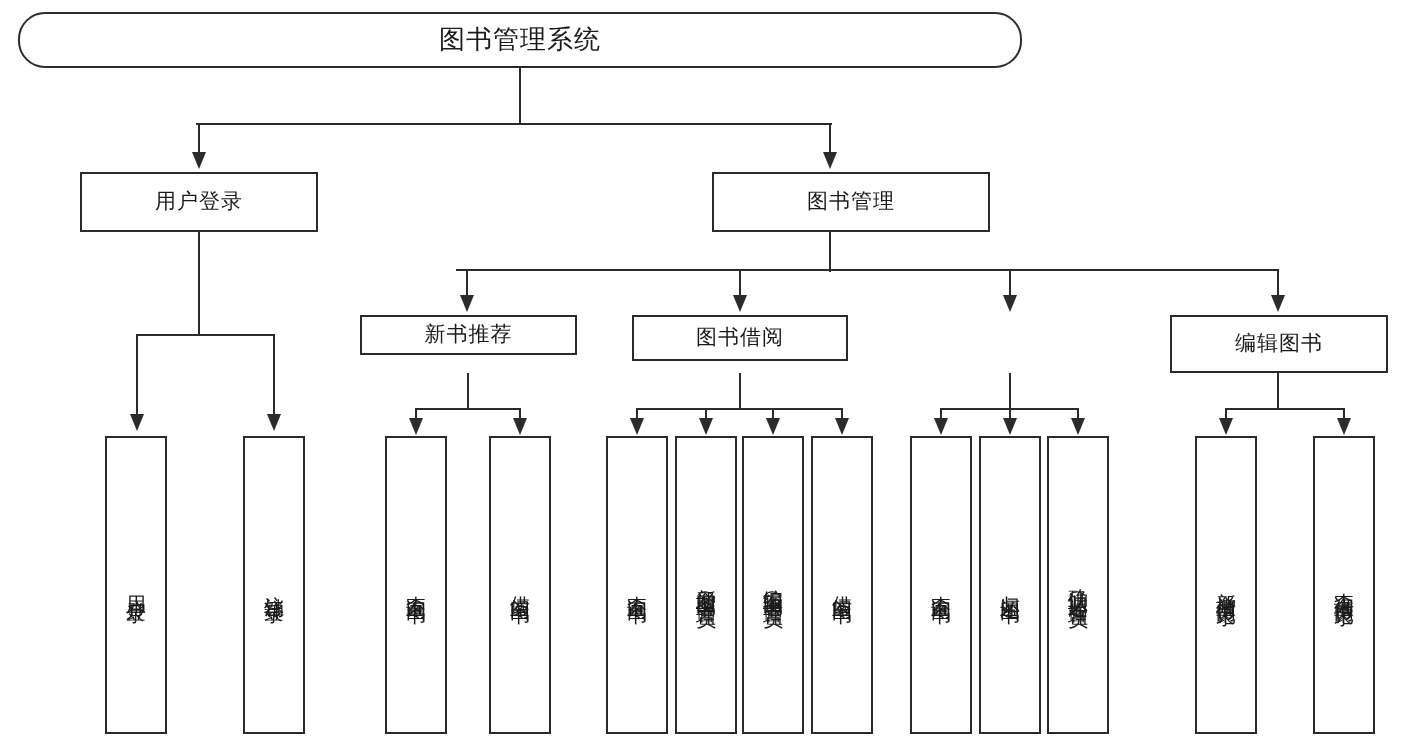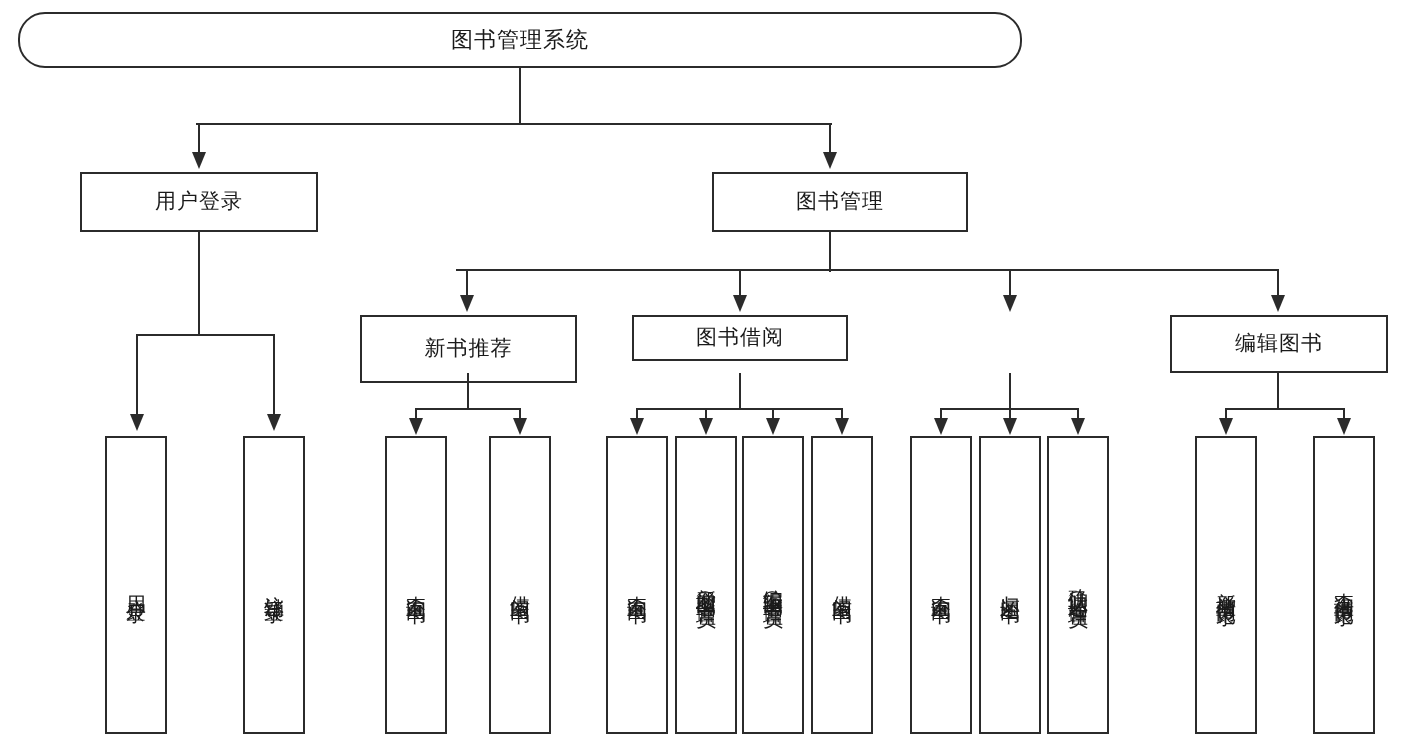--- a/index.html
+++ b/index.html
@@ -36,7 +36,7 @@
     white-space: nowrap;
   }
   .node-root {
-    font-size: 22px;
+    font-size: 26px;
     border-radius: 27px;
   }
   

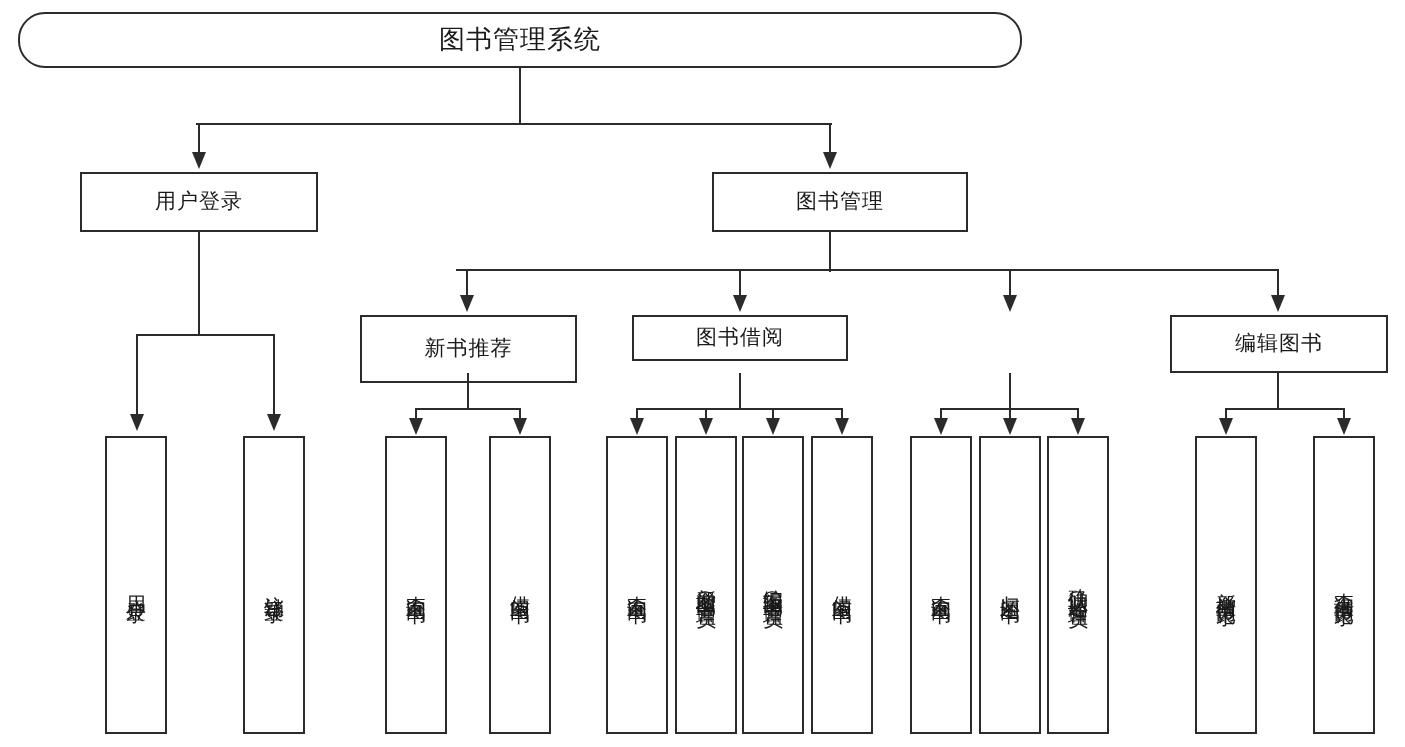--- a/index.html
+++ b/index.html
@@ -96,7 +96,7 @@
 
   <div class="node node-h" style="left:80px; top:172px; width:238px; height:60px;">用户登录</div>
 
-  <div class="node node-h" style="left:712px; top:172px; width:256px; height:60px;">图书管理</div>
+  <div class="node node-h" style="left:712px; top:172px; width:278px; height:60px;">图书管理</div>
 
   <div class="conn vline" style="left:198px; top:232px; height:104px;"></div>
   <div class="conn hline" style="left:136px; top:334px; width:139px;"></div>

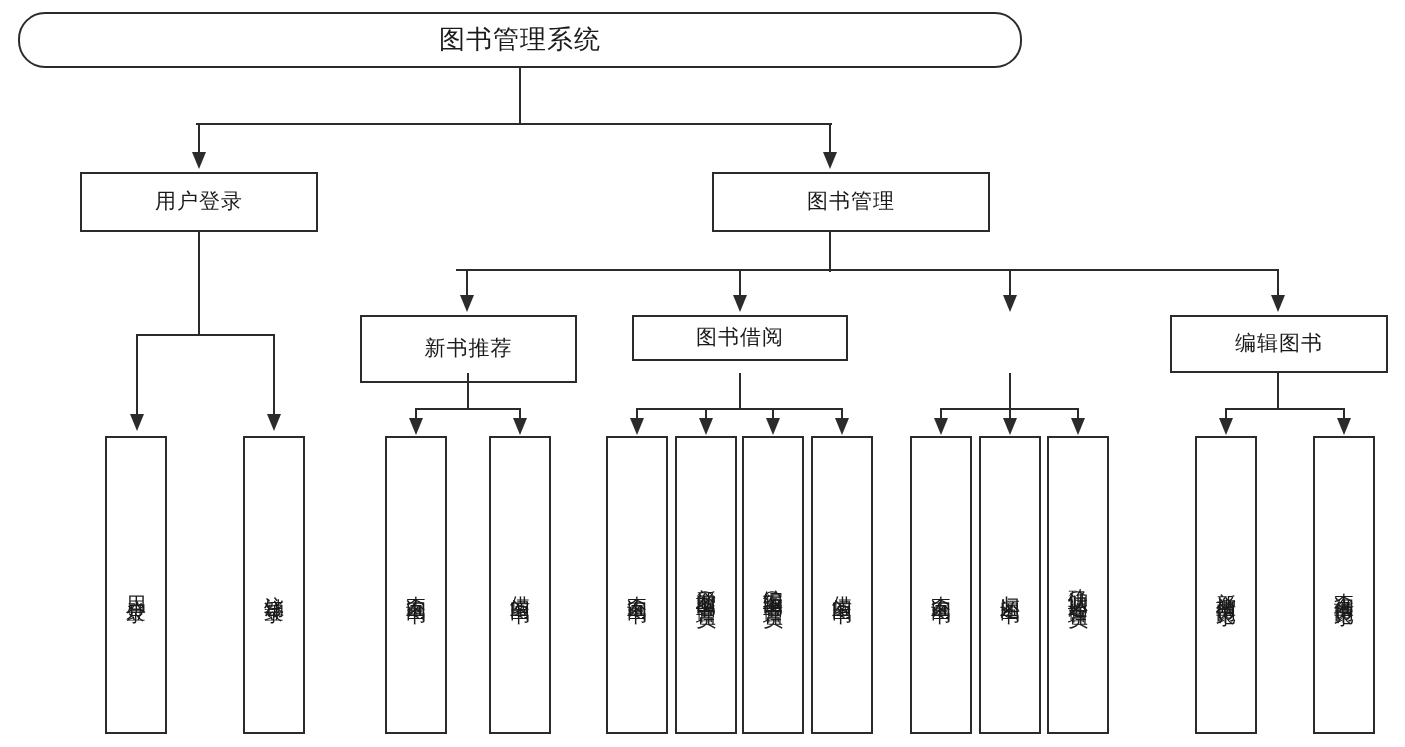--- a/index.html
+++ b/index.html
@@ -116,7 +116,7 @@
   <div class="conn vline" style="left:1277px; top:269px; height:28px;"></div>
   <div class="arrow" style="left:1271px; top:295px;"></div>
 
-  <div class="node node-h" style="left:360px; top:315px; width:217px; height:68px;">新书推荐</div>
+  <div class="node node-h" style="left:360px; top:315px; width:217px; height:40px;">新书推荐</div>
   <div class="node node-h" style="left:632px; top:315px; width:216px; height:46px;">图书借阅</div>
   <div class="node node-h" style="left:1170px; top:315px; width:218px; height:58px;">编辑图书</div>
 

